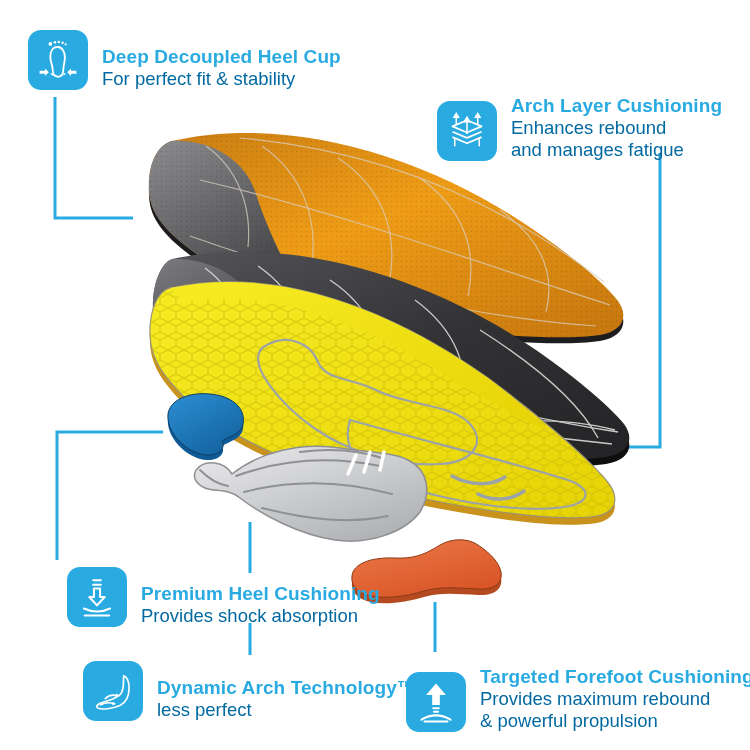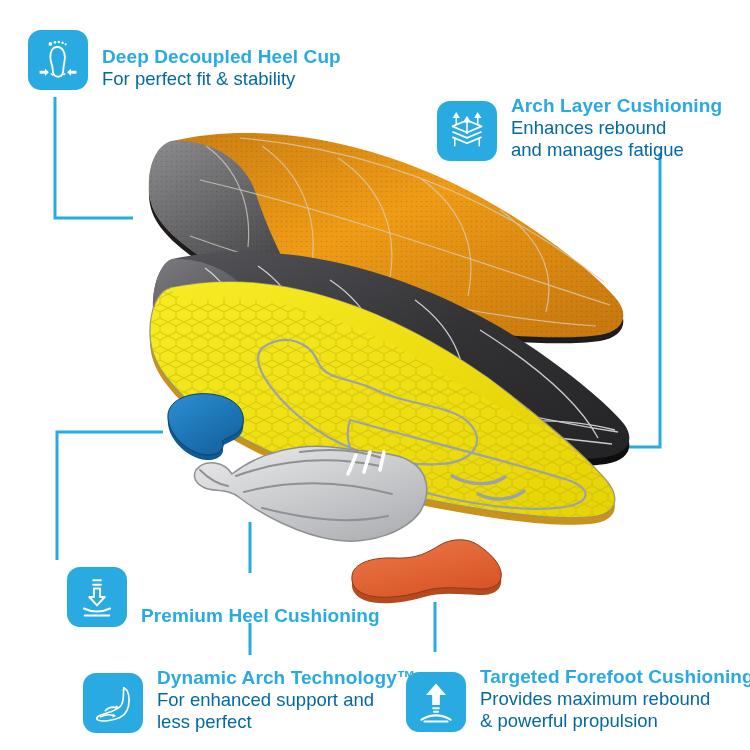--- a/index.html
+++ b/index.html
@@ -217,6 +217,7 @@
     </div>
     <div class="callout-text">
       <span class="callout-title">Premium Heel Cushioning</span>
+      <span class="callout-line">Provides shock absorption</span>
     </div>
   </div>
 

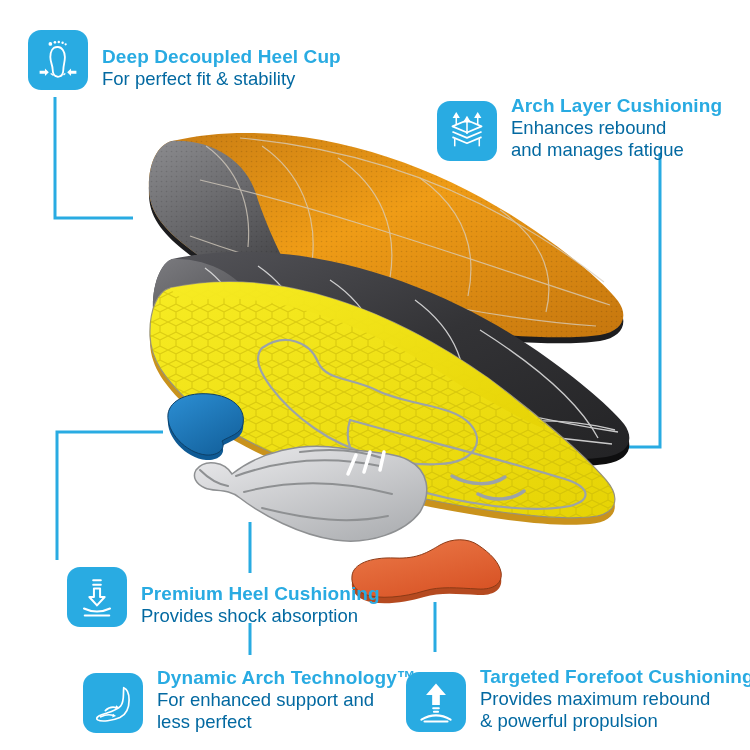--- a/index.html
+++ b/index.html
@@ -237,7 +237,6 @@
     </div>
     <div class="callout-text">
       <span class="callout-title">Dynamic Arch Technology™</span>
-      <span class="callout-line">For enhanced support and</span>
       <span class="callout-line">less perfect</span>
     </div>
   </div>

